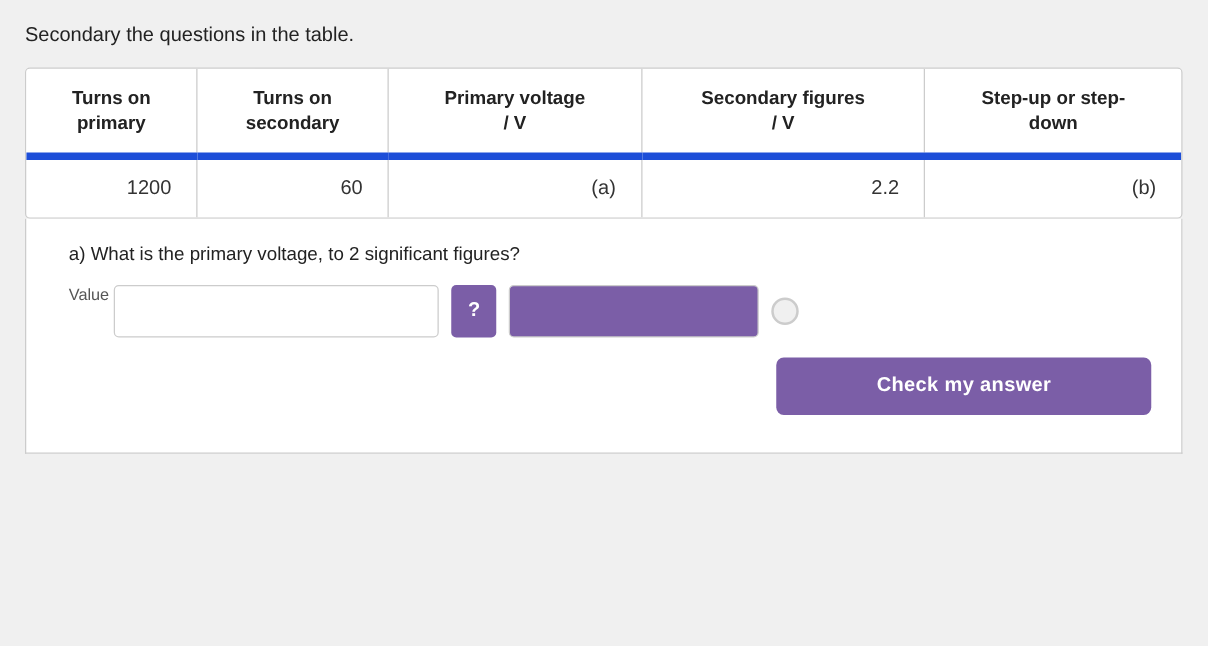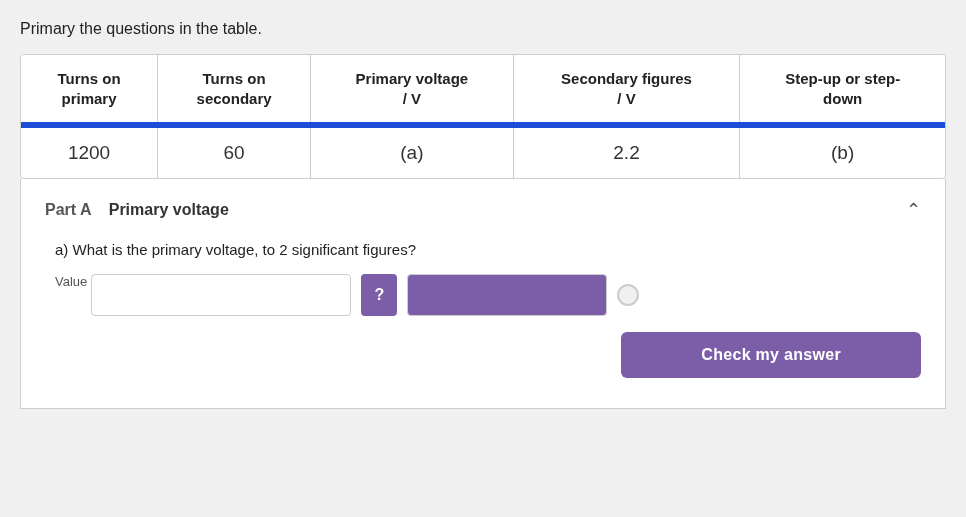--- a/index.html
+++ b/index.html
@@ -211,7 +211,7 @@
 
 <div class="page-container">
 
-  <p class="instruction">Primary the questions in the table.</p>
+  <p class="instruction">Secondary the questions in the table.</p>
 
   <div class="table-container">
     <table>

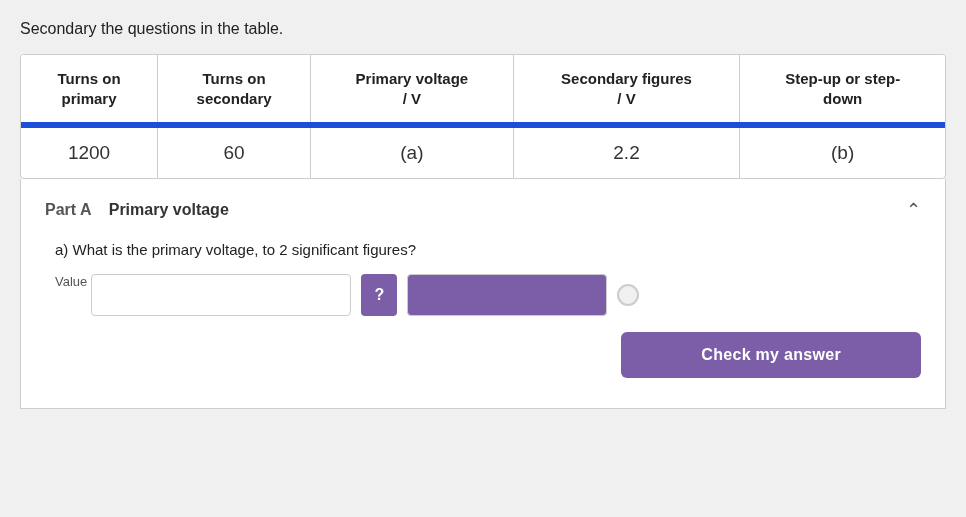--- a/index.html
+++ b/index.html
@@ -63,8 +63,8 @@
 
     table td {
       padding: 14px 20px;
-      text-align: center;
-      font-size: 19px;
+      text-align: right;
+      font-size: 16px;
       color: #333;
       border-right: 1px solid #ccc;
       border-bottom: 1px solid #ccc;

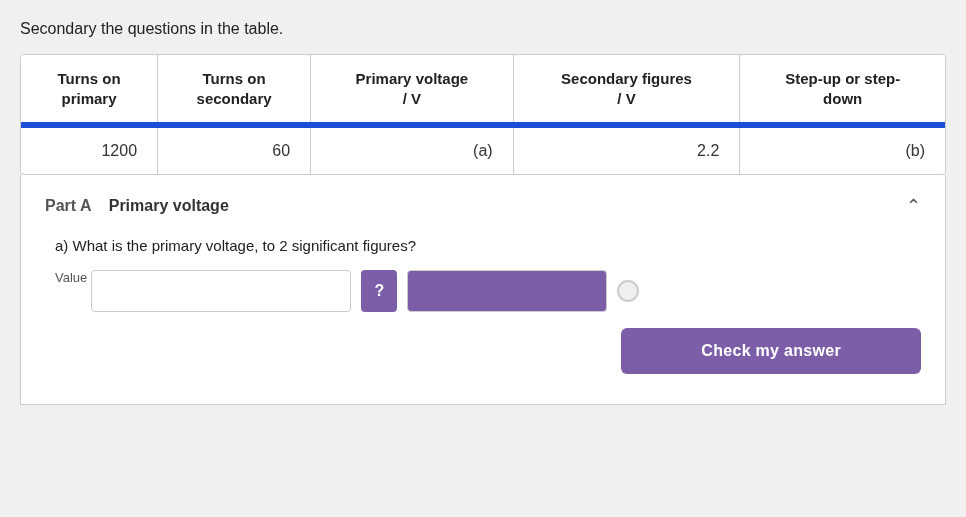--- a/index.html
+++ b/index.html
@@ -252,14 +252,6 @@
   </div>
 
   <div class="part-section">
-    <div class="part-header">
-      <span class="part-title">
-        <span class="part-label">Part A</span>
-        &nbsp;&nbsp;
-        <span>Primary voltage</span>
-      </span>
-      <span class="collapse-icon">⌃</span>
-    </div>
 
     <p class="question-text">a) What is the primary voltage, to 2 significant figures?</p>
 

